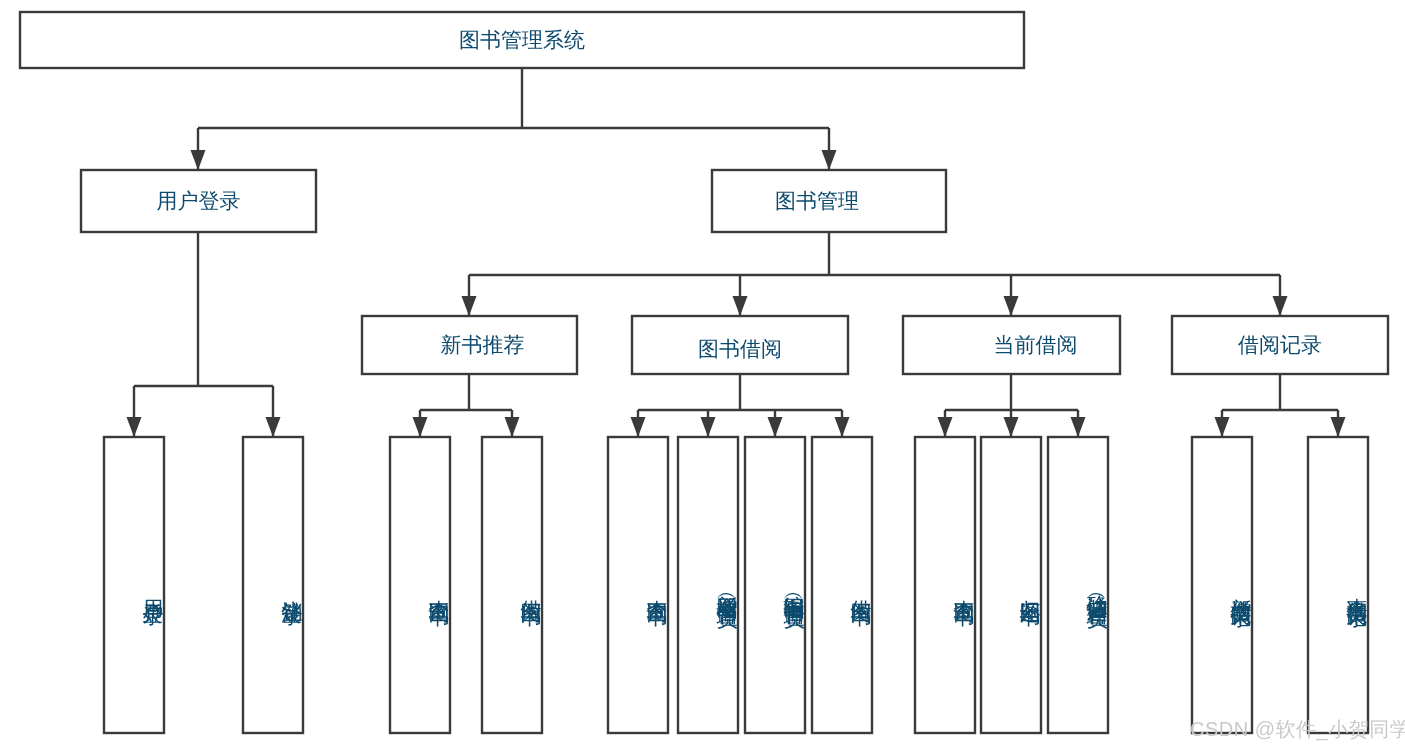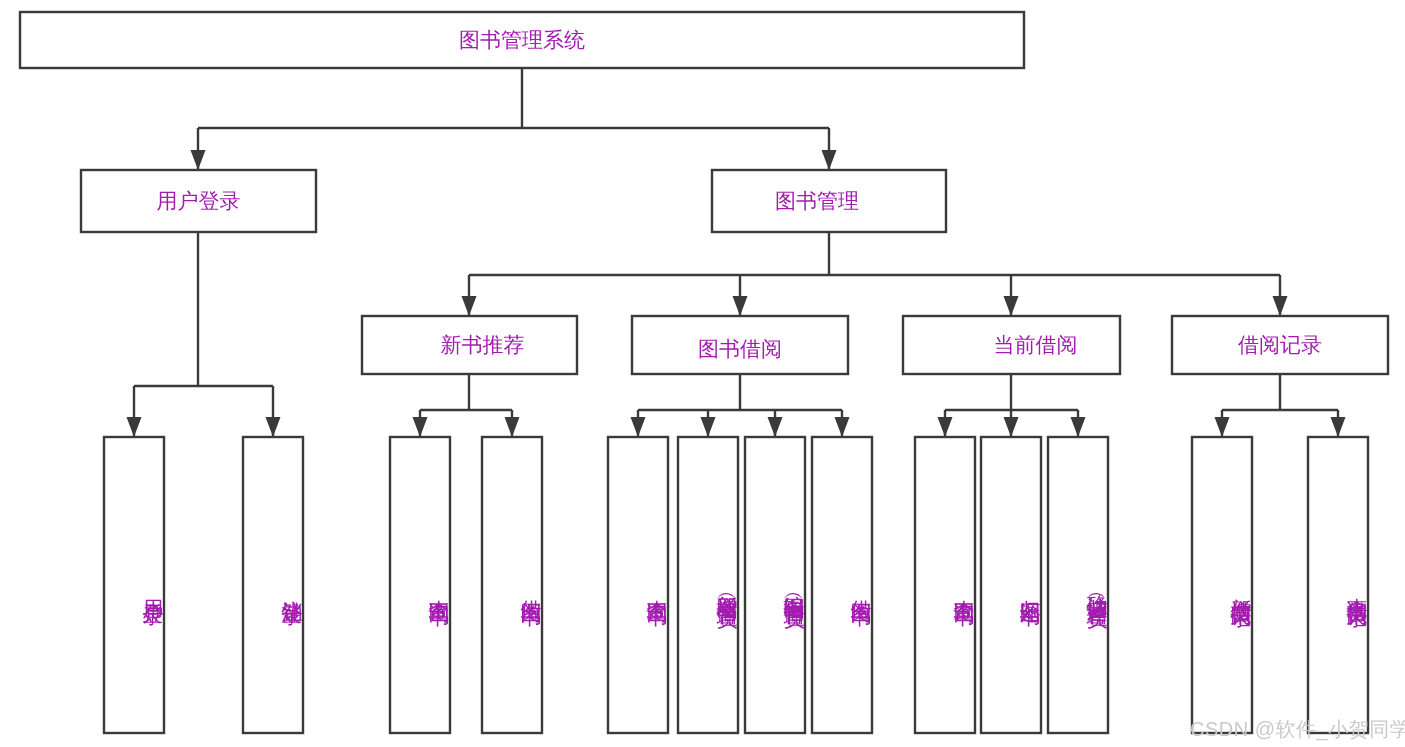--- a/index.html
+++ b/index.html
@@ -44,7 +44,7 @@
     display: flex;
     align-items: center;
     justify-content: center;
-    color: #a21caf;
+    color: #0c4a6e;
     font-family: "Liberation Sans", "DejaVu Sans", sans-serif;
     pointer-events: none;
     box-sizing: border-box;

